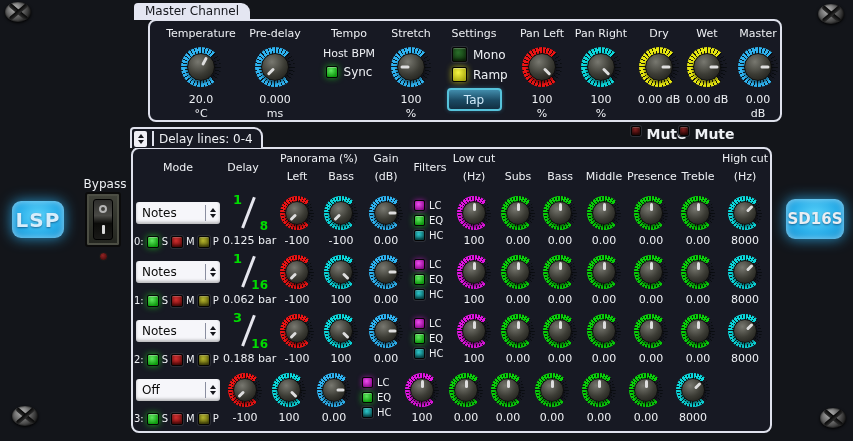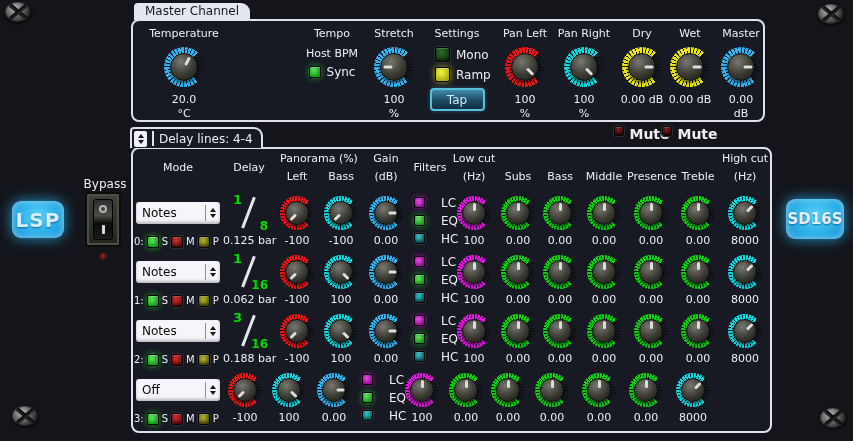--- a/index.html
+++ b/index.html
@@ -149,7 +149,7 @@
 <div class="byp-led"></div>
 
 <div class="tab-light" style="left:134px;top:3px">Master Channel</div>
-<div class="group" style="left:131px;top:19px;width:634px;height:103px">
+<div class="group" style="left:148px;top:19px;width:634px;height:103px">
 
   <div class="mcol" style="left:6px;width:90px">
     <div class="mlabel">Temperature</div>

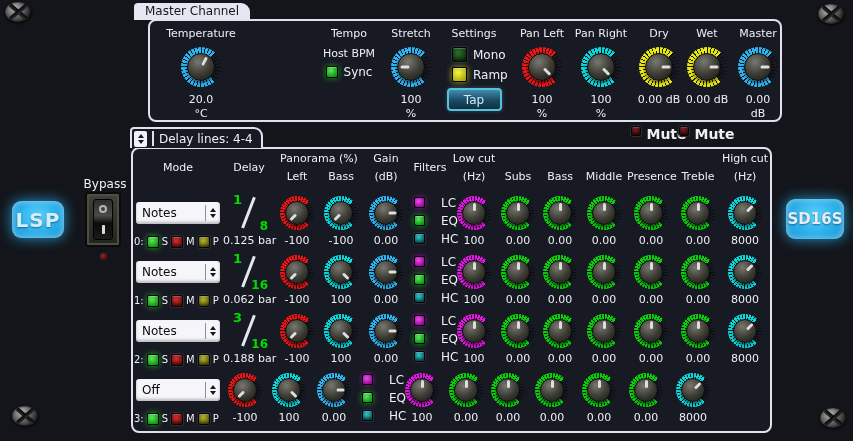--- a/index.html
+++ b/index.html
@@ -162,6 +162,16 @@
     <div class="munit">°C</div>
   </div>
 
+  <div class="mcol" style="left:85px;width:80px">
+    <div class="mlabel">Pre-delay</div>
+    <div class="knob k40 mknob" style="--c:var(--blue);--a:-135deg">
+        <i class="ring"></i>
+        <i class="face"></i>
+        <i class="ptr"></i>
+      </div>
+    <div class="mval">0.000</div>
+    <div class="munit">ms</div>
+  </div>
 
   <div class="mcol" style="left:157px;width:84px">
     <div class="mlabel">Tempo</div>

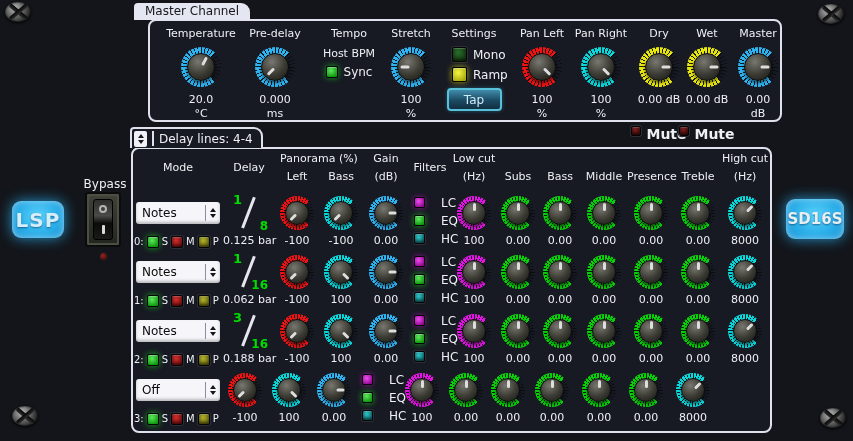--- a/index.html
+++ b/index.html
@@ -274,7 +274,7 @@
       <i class="td"></i>
     </span>
   <span class="tdiv"></span>
-  <span>Delay lines: 4-4</span>
+  <span>Delay lines: 0-4</span>
 </div>
 <div class="group" style="left:131px;top:147px;width:641px;height:286px"></div>
 

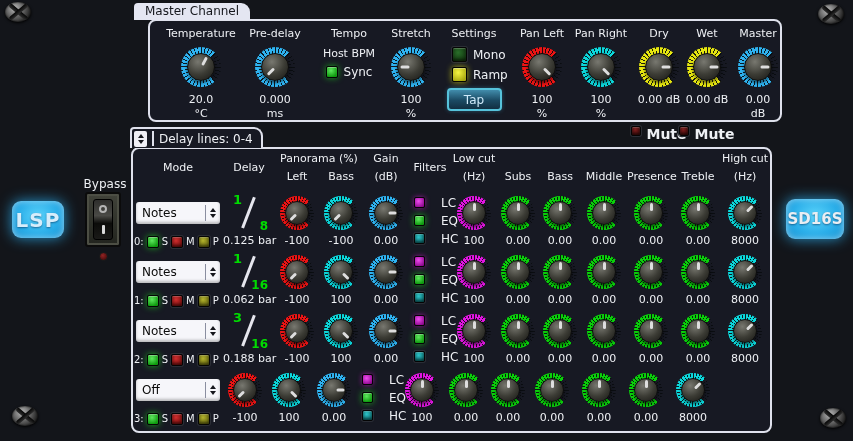--- a/index.html
+++ b/index.html
@@ -281,7 +281,7 @@
 <div class="dlgrid">
   <div class="dl-header">
     <div class="h-mid" style="left:0;width:90px">Mode</div>
-    <div class="h-mid" style="left:90px;width:52px">Delay</div>
+    <div class="h-mid" style="left:84px;width:52px">Delay</div>
     <div class="h-top" style="left:142px;width:88px">Panorama (%)</div>
     <div class="h-bot" style="left:142px;width:44px">Left</div>
     <div class="h-bot" style="left:186px;width:44px">Bass</div>

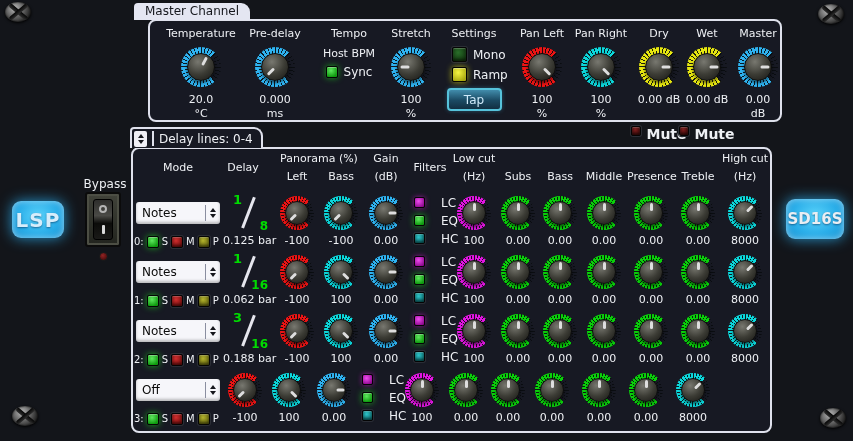--- a/index.html
+++ b/index.html
@@ -106,7 +106,7 @@
   .frac .den{position:absolute;right:-1px;bottom:0;color:#00dc00;font-weight:bold;font-size:12px}
 
   .fcell{justify-content:center;gap:4px;padding-left:5px}
-  .f-item{display:flex;align-items:center;gap:16px;font-size:12px}
+  .f-item{display:flex;align-items:center;gap:4px;font-size:10px}
   .f-item .sq{width:11px;height:11px}
 
   

